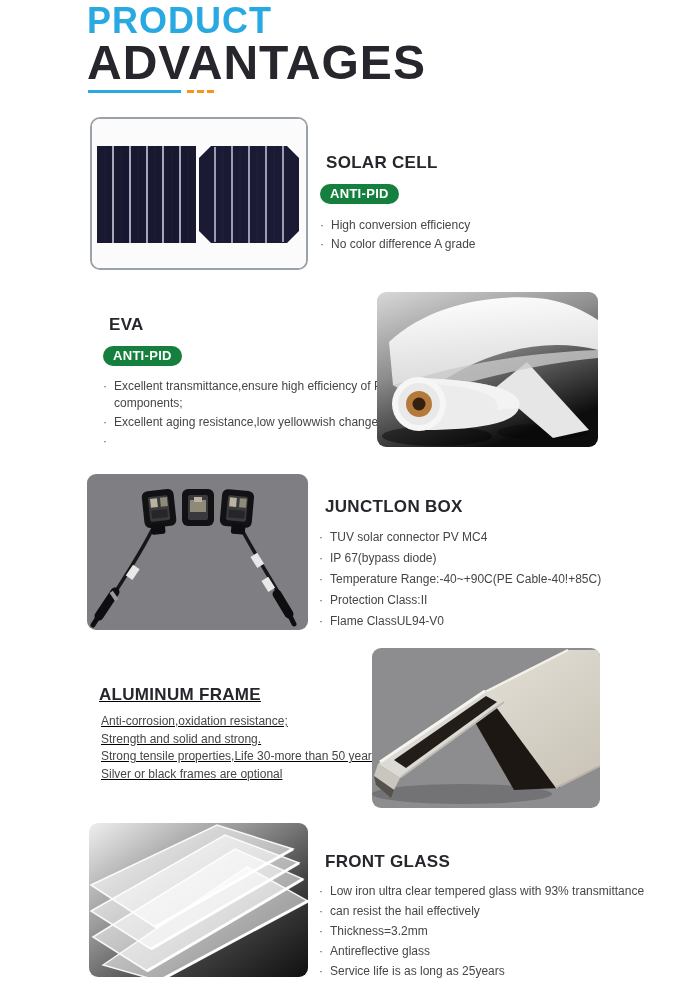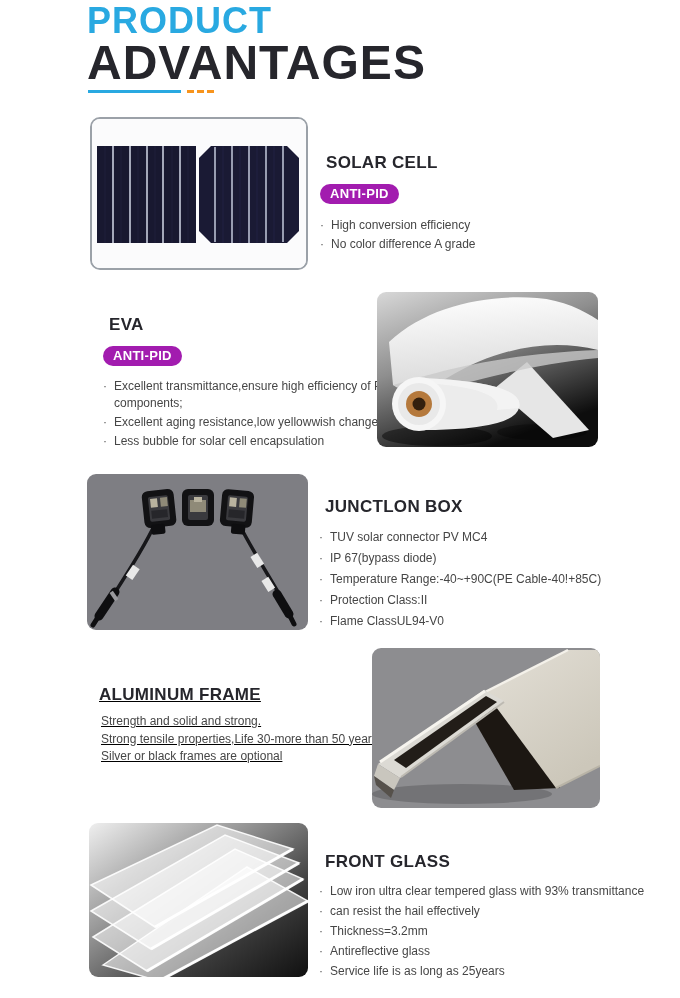--- a/index.html
+++ b/index.html
@@ -22,7 +22,7 @@
   .sec-title{font-size:17px;font-weight:700;letter-spacing:.3px;color:#26262c;margin:6px;}
   .badge{
     display:inline-block;margin-top:5px;
-    background:#a21caf;color:#ffffff;
+    background:#15803d;color:#ffffff;
     font-size:13px;font-weight:700;letter-spacing:.3px;
     padding:2px 10px 3px 10px;border-radius:10px;
   }

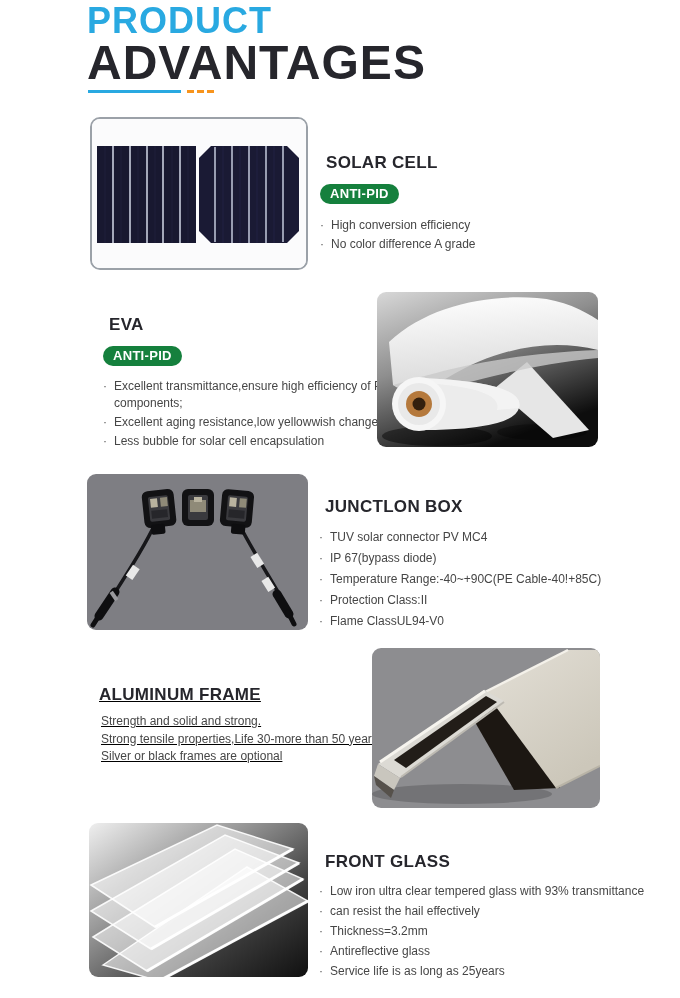--- a/index.html
+++ b/index.html
@@ -109,7 +109,7 @@
     <ul class="blts" style="margin-top:12px;">
       <li><span class="dot">·</span><span>Excellent transmittance,ensure high efficiency of PV components;</span></li>
       <li><span class="dot">·</span><span>Excellent aging resistance,low yellowwish change;</span></li>
-      <li><span class="dot">·</span><span>Less bubble for solar cell encapsulation</span></li>
+      <li><span class="dot">·</span></li>
     </ul>
   </div>
 

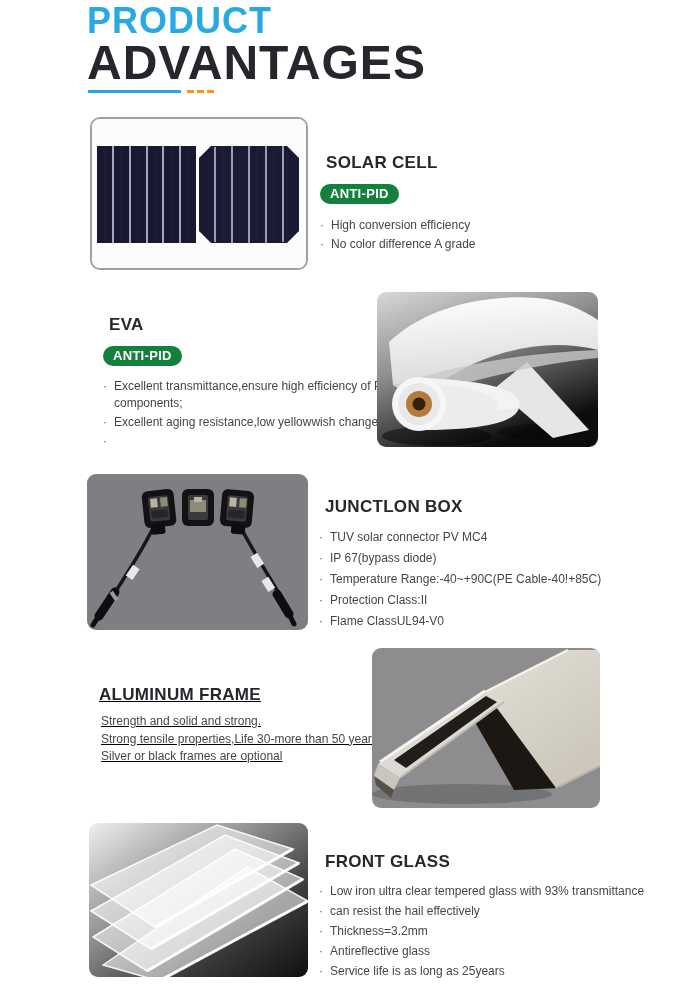--- a/index.html
+++ b/index.html
@@ -196,6 +196,7 @@
   <div class="tb" style="left:93px;top:679px;width:300px;text-decoration:underline;">
     <h2 class="sec-title">ALUMINUM FRAME</h2>
     <div class="plain-lines" style="margin-top:8px;padding-left:8px;">
+      <div>Anti-corrosion,oxidation resistance;</div>
       <div>Strength and solid and strong.</div>
       <div>Strong tensile properties,Life 30-more than 50 years,</div>
       <div>Silver or black frames are optional</div>

